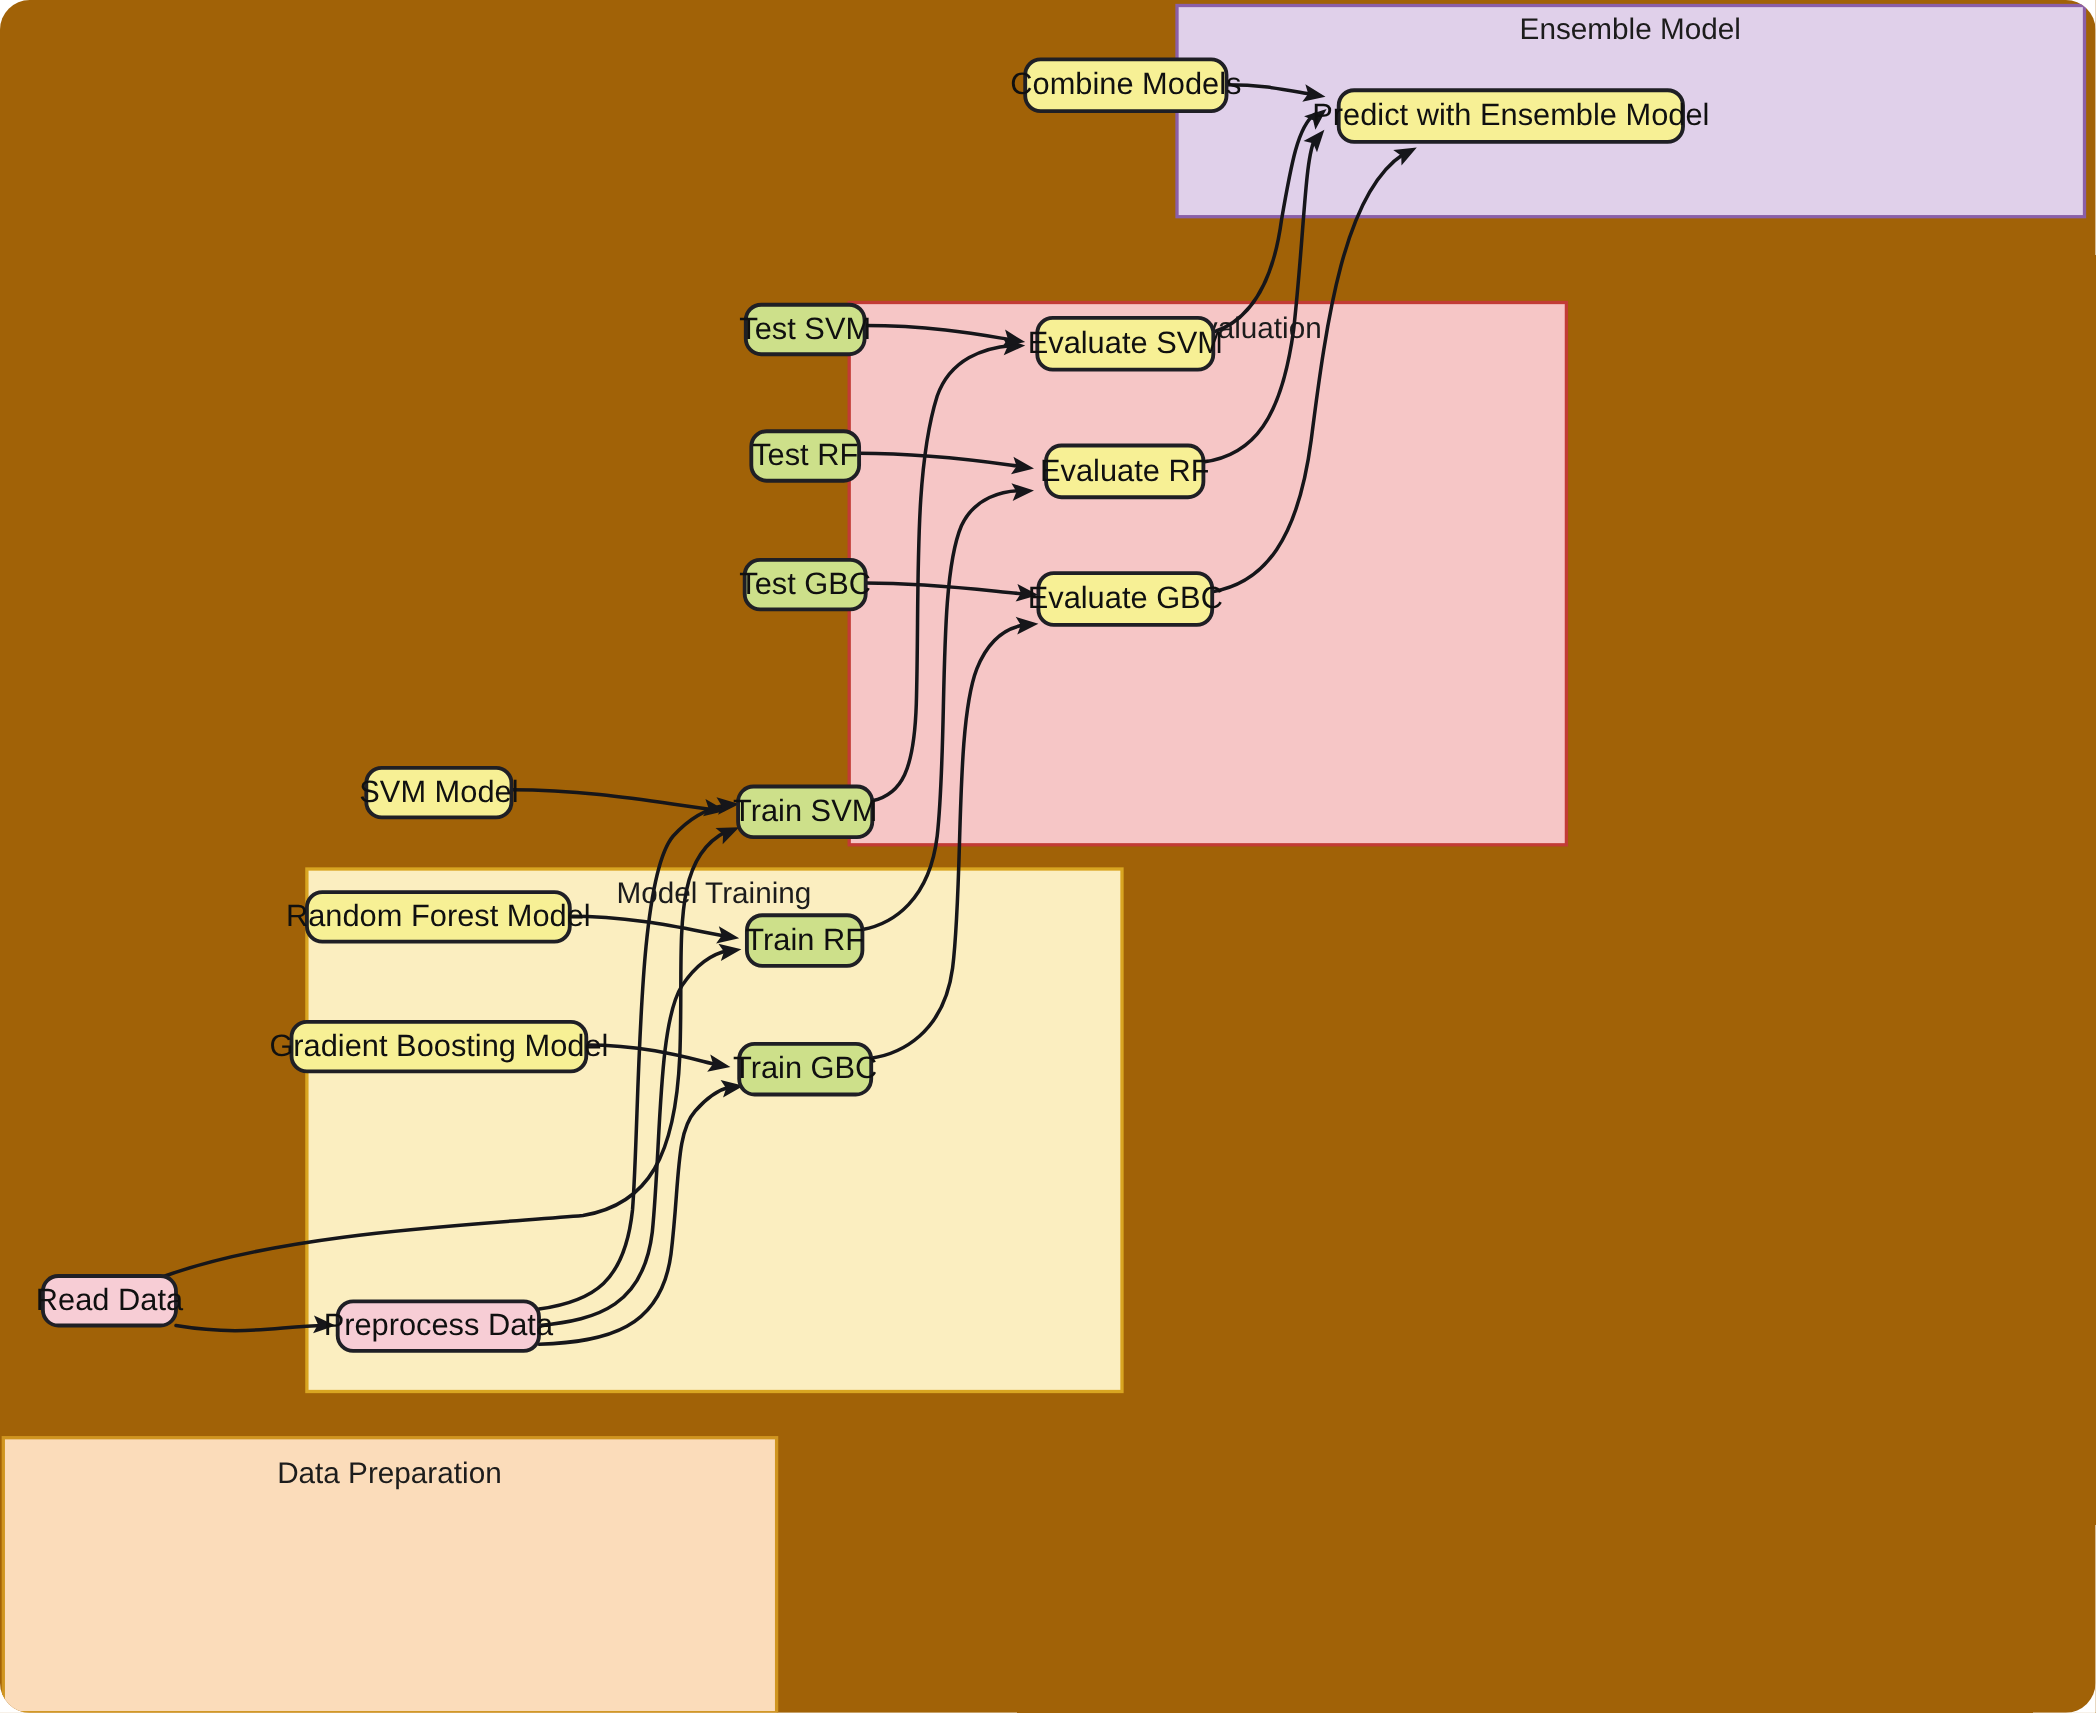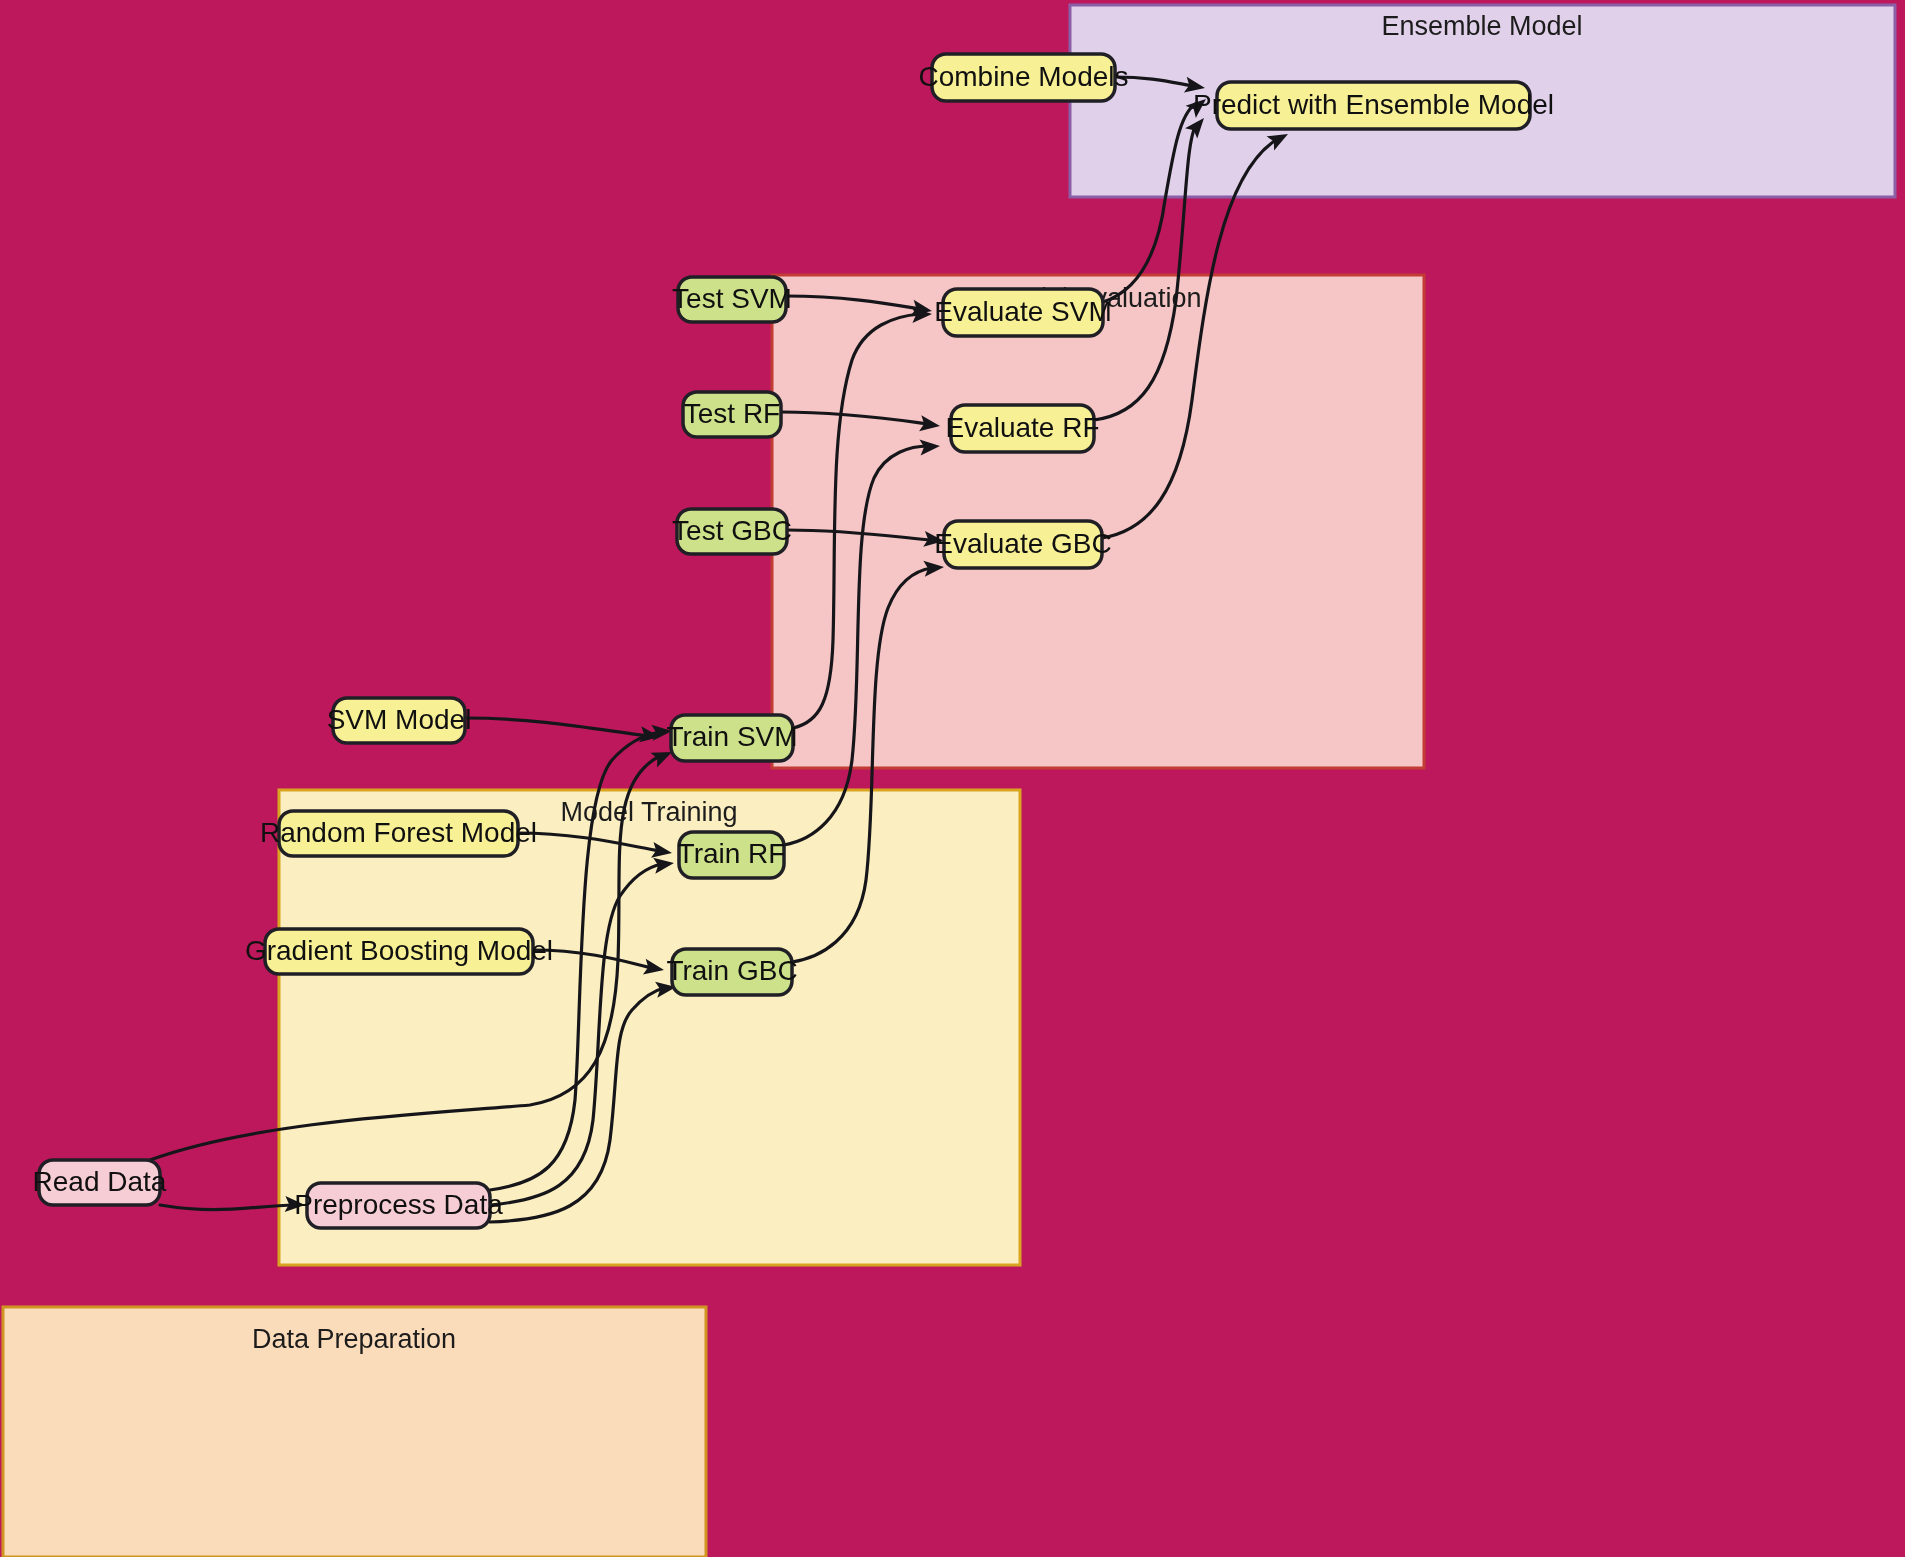--- a/index.html
+++ b/index.html
@@ -62,7 +62,7 @@
 </head>
 <body>
 
-<div id="canvas" style="background: #be185d;">
+<div id="canvas" style="background: #a16207; border-radius: 27px;">
   <svg id="diagram" viewBox="0 0 1905 1557">
     <g id="clusters-layer">
         <g>

